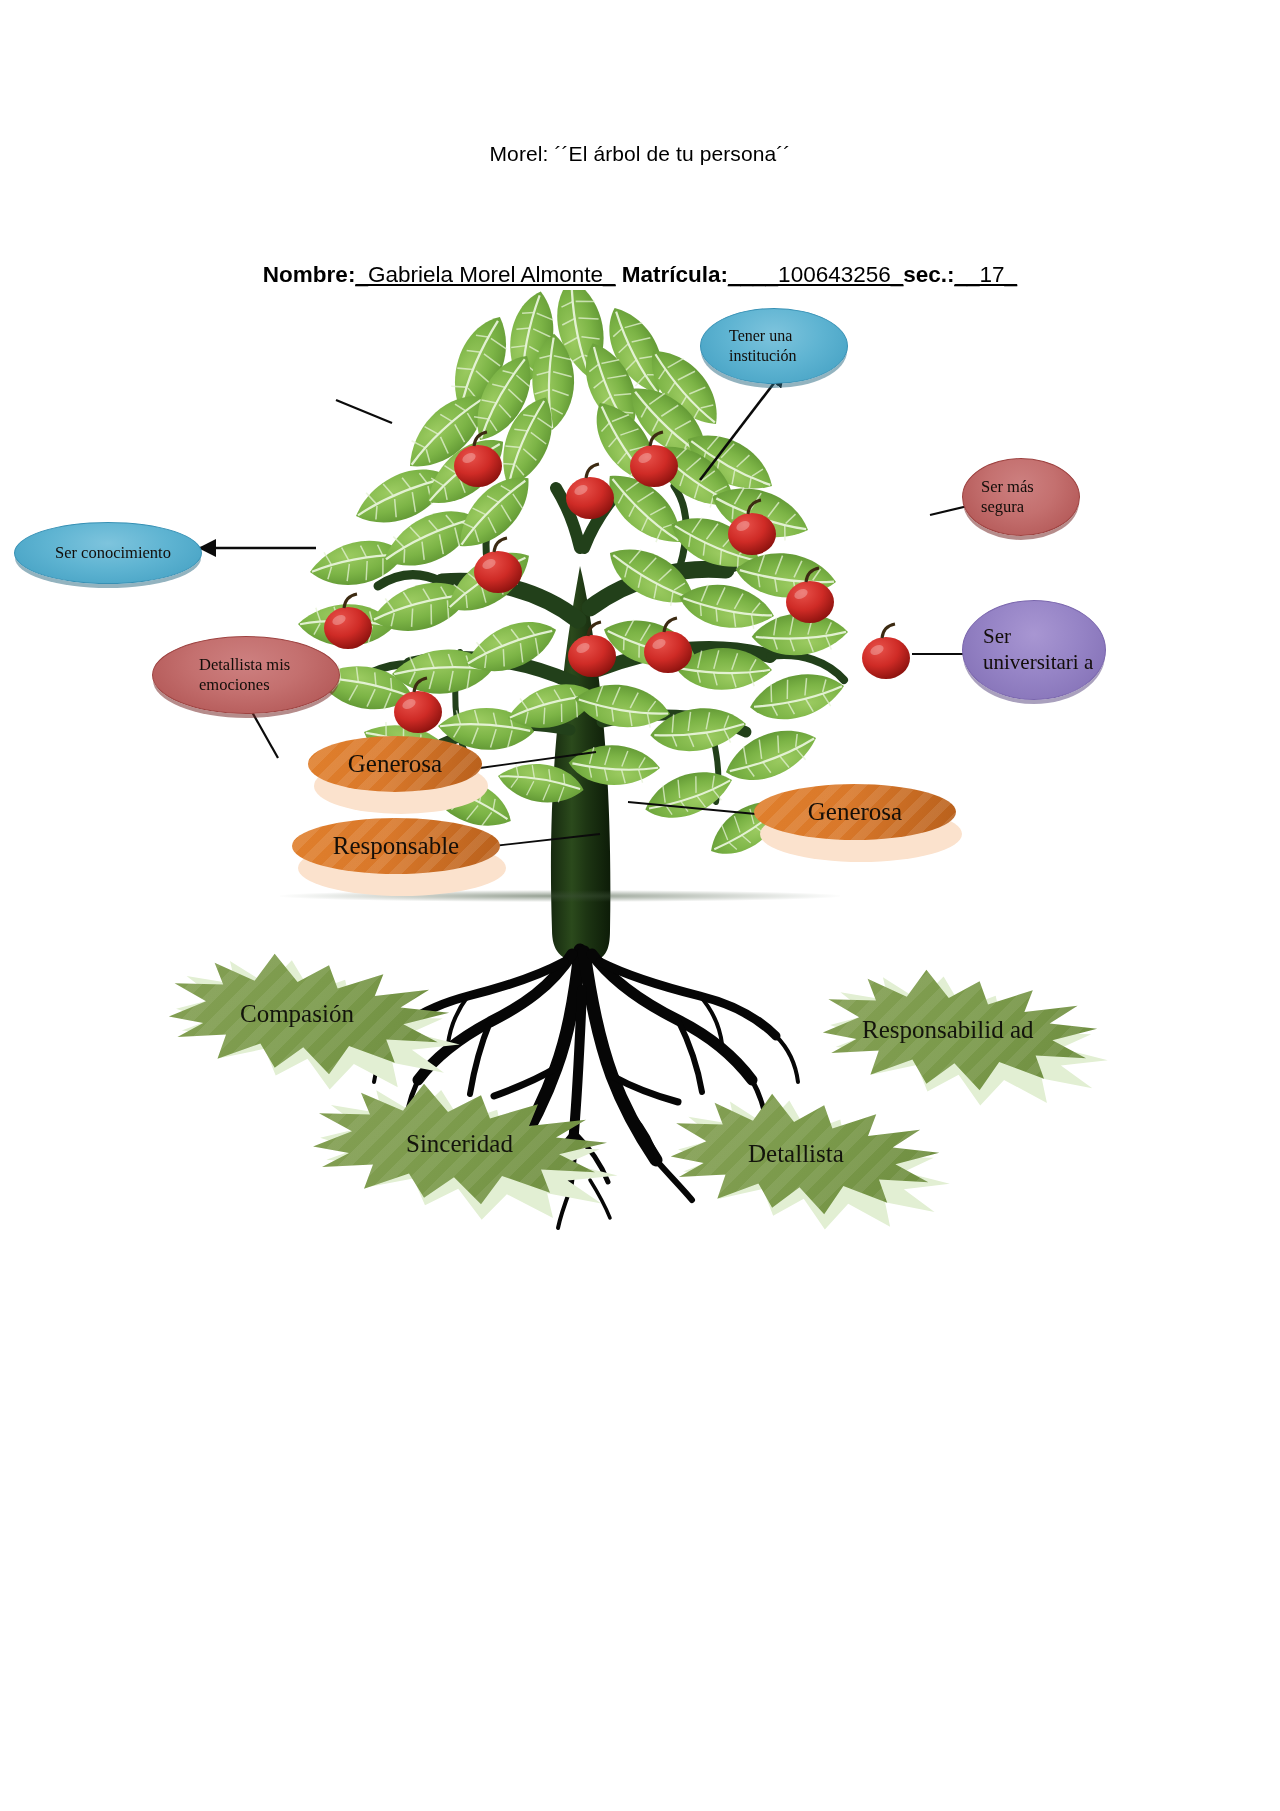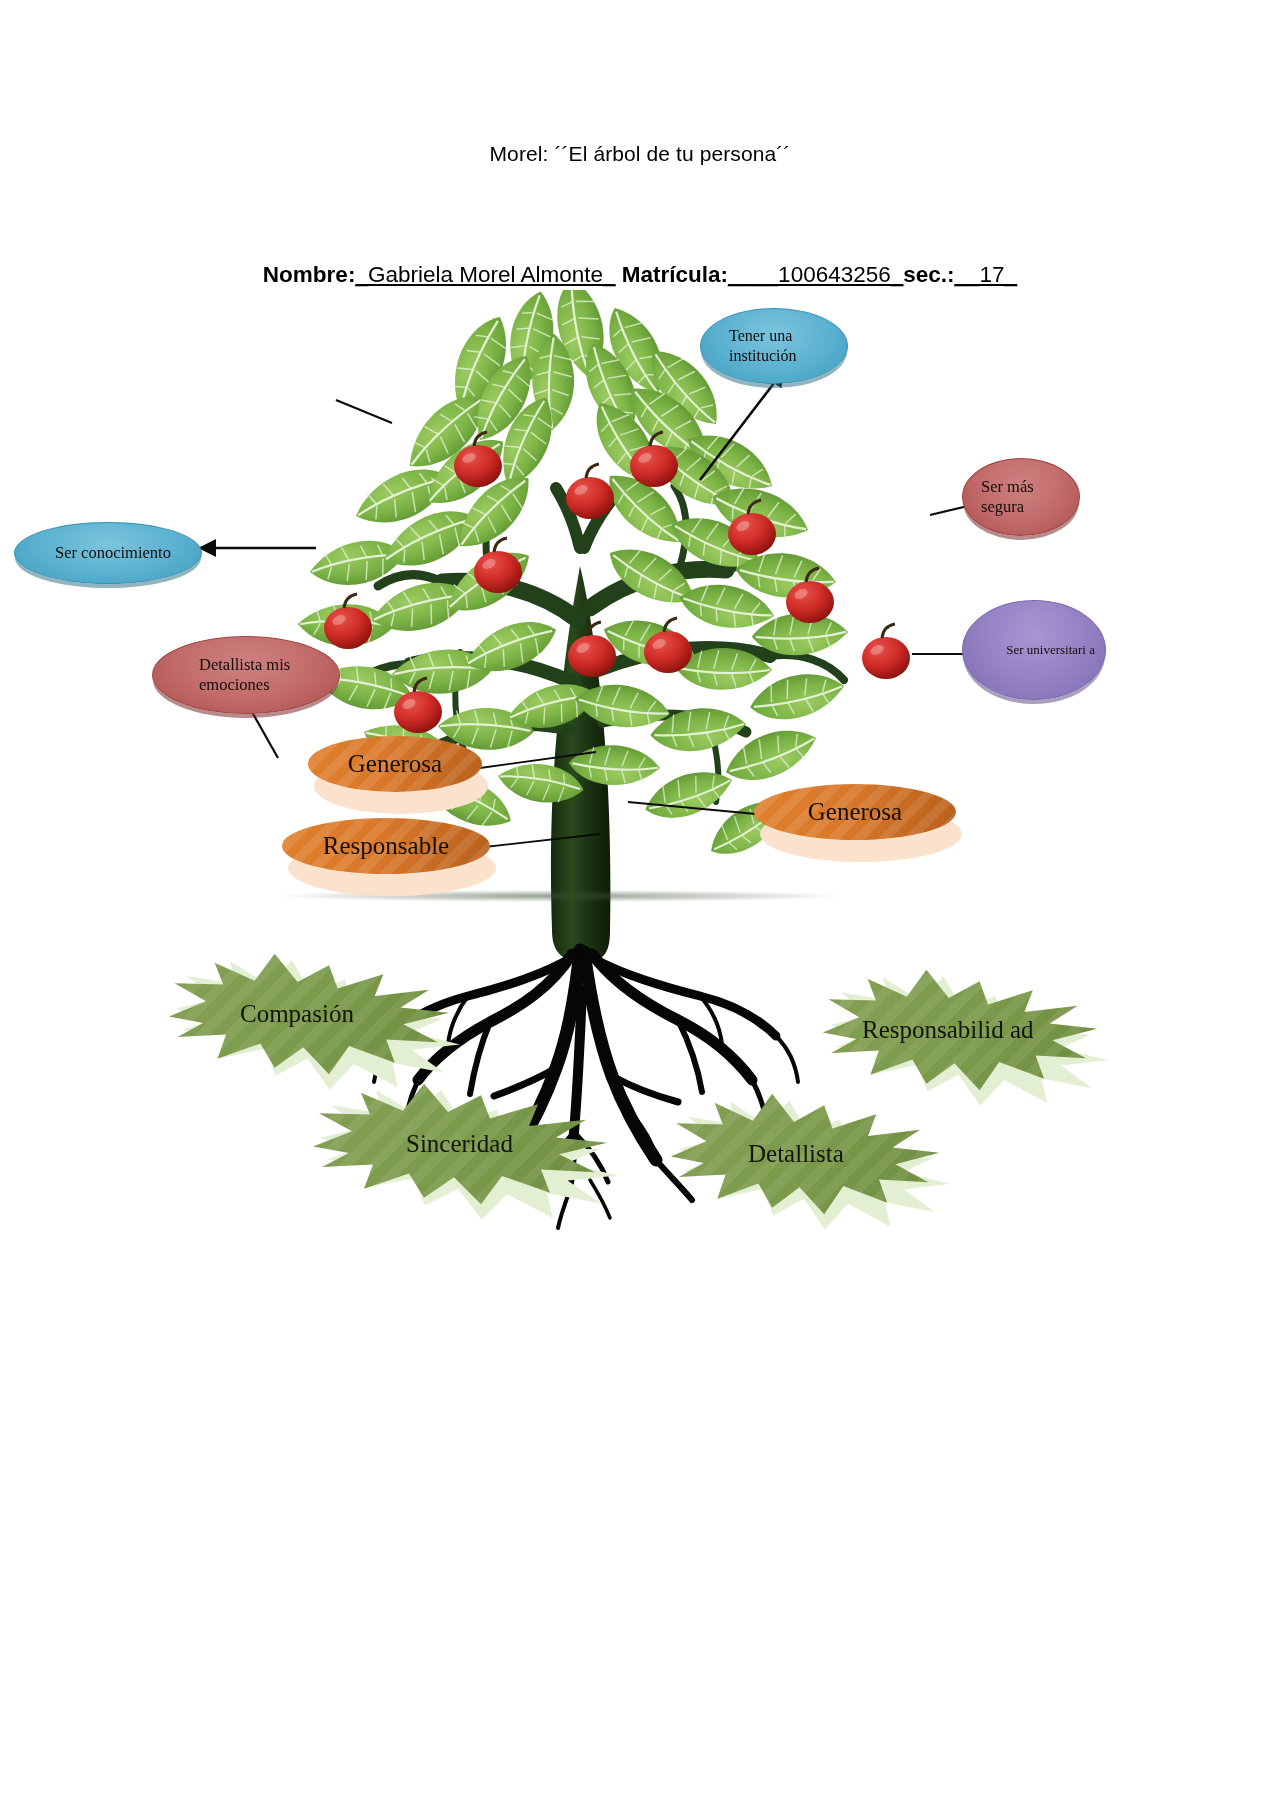--- a/index.html
+++ b/index.html
@@ -392,7 +392,7 @@
   </div>
 
 
-  <div class="bubble purple" style="left:962px; top:310px; width:144px; height:100px; padding:0 10px 0 20px; font-size:13px;text-align:right;">
+  <div class="bubble purple" style="left:962px; top:310px; width:144px; height:100px; padding:0 10px 0 20px; font-size:21px;">
     <span>Ser universitari a</span>
   </div>
 

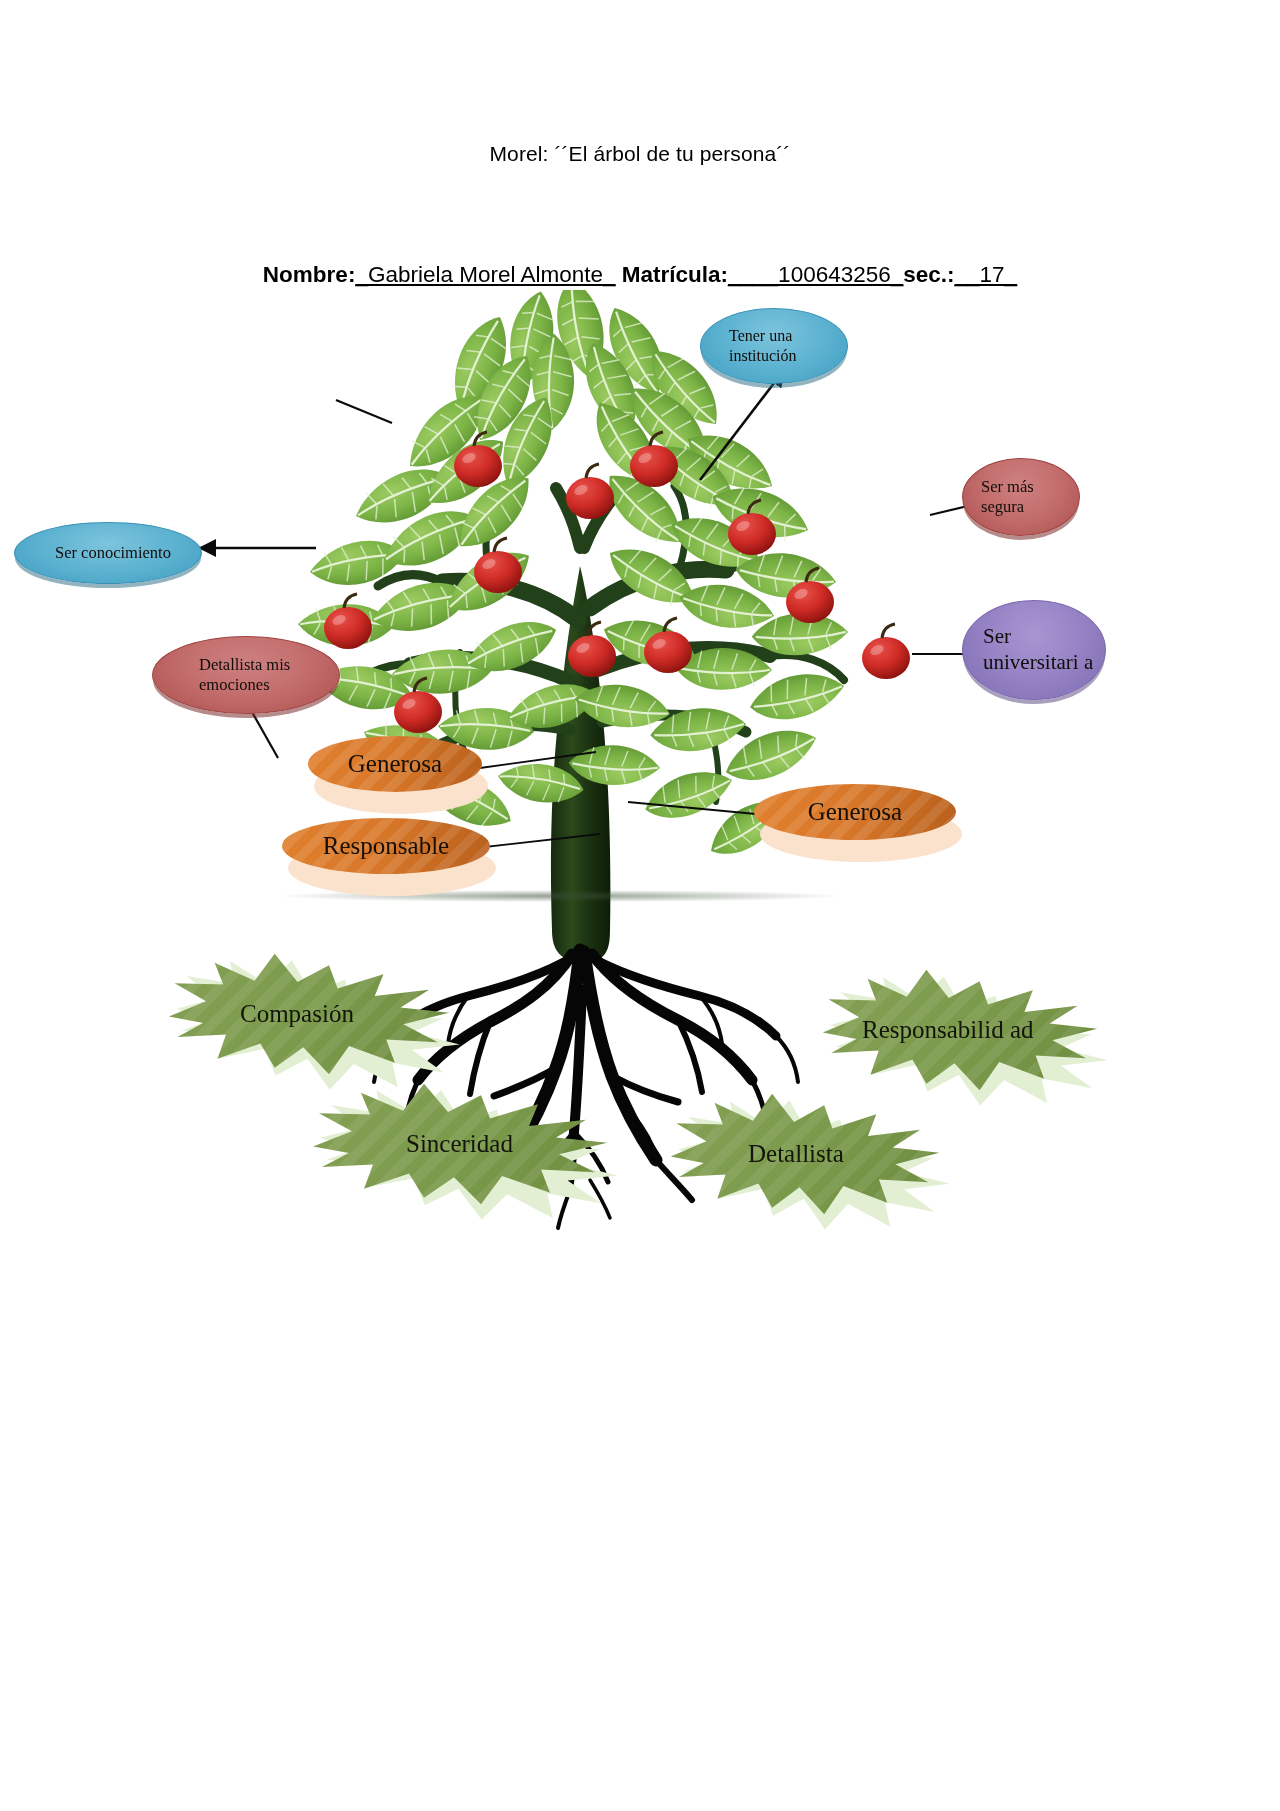--- a/index.html
+++ b/index.html
@@ -403,7 +403,7 @@
       </div>
   </div>
 
-  <div class="oval-orange" style="left:282px; top:528px; width:208px; height:56px;">
+  <div class="oval-orange" style="left:292px; top:528px; width:208px; height:56px;">
     <div class="shadow"></div>
     <div class="body">
         <span>Responsable</span>

